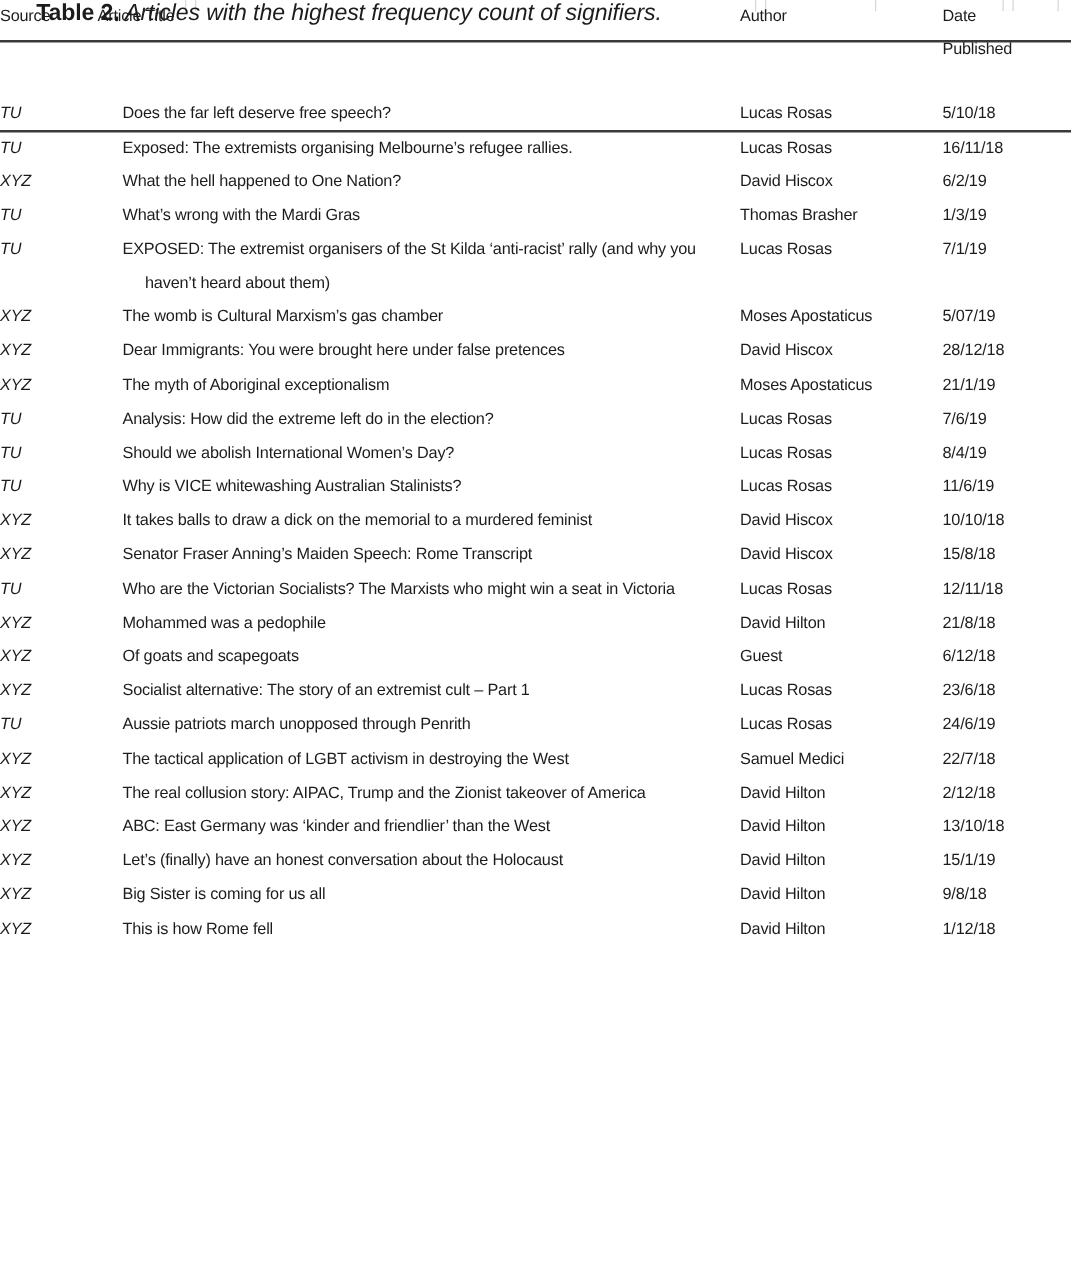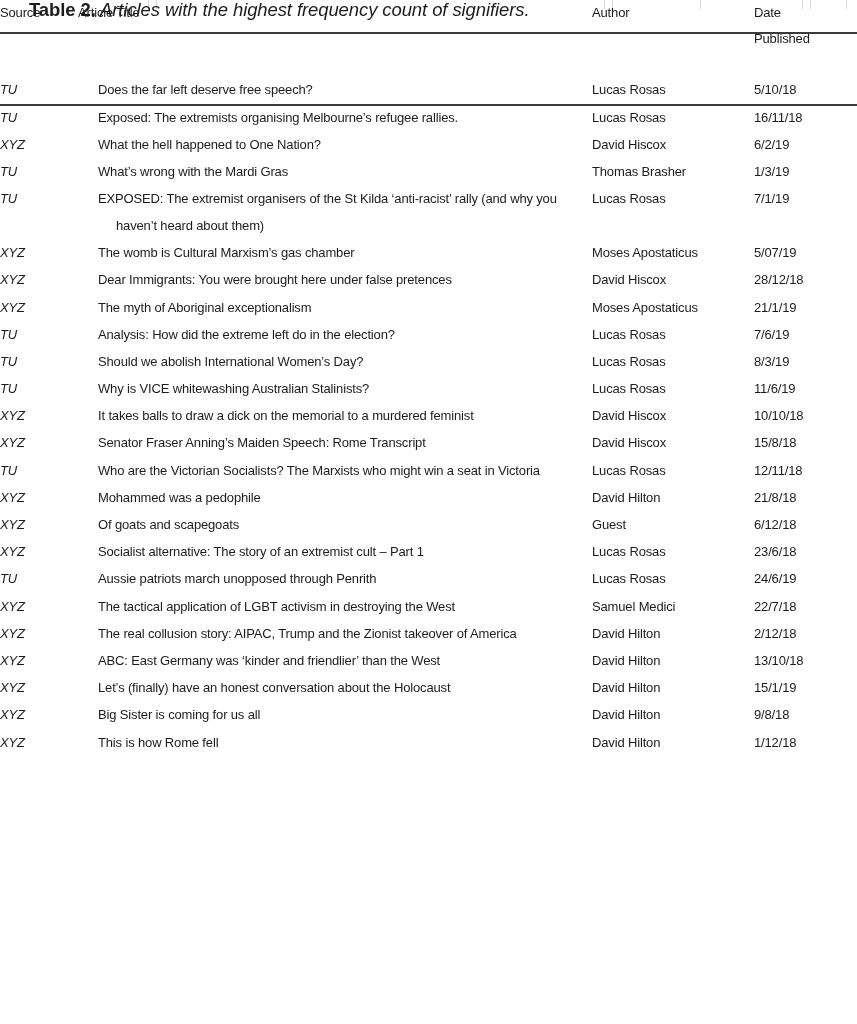--- a/index.html
+++ b/index.html
@@ -247,7 +247,7 @@
             <span class="c-title-inner">Should we abolish International Women’s Day?</span>
           </td>
           <td class="c-author">Lucas Rosas</td>
-          <td class="c-date">8/3/19</td>
+          <td class="c-date">8/4/19</td>
         </tr>
         <tr class="body-row">
           <td class="c-source">TU</td>

